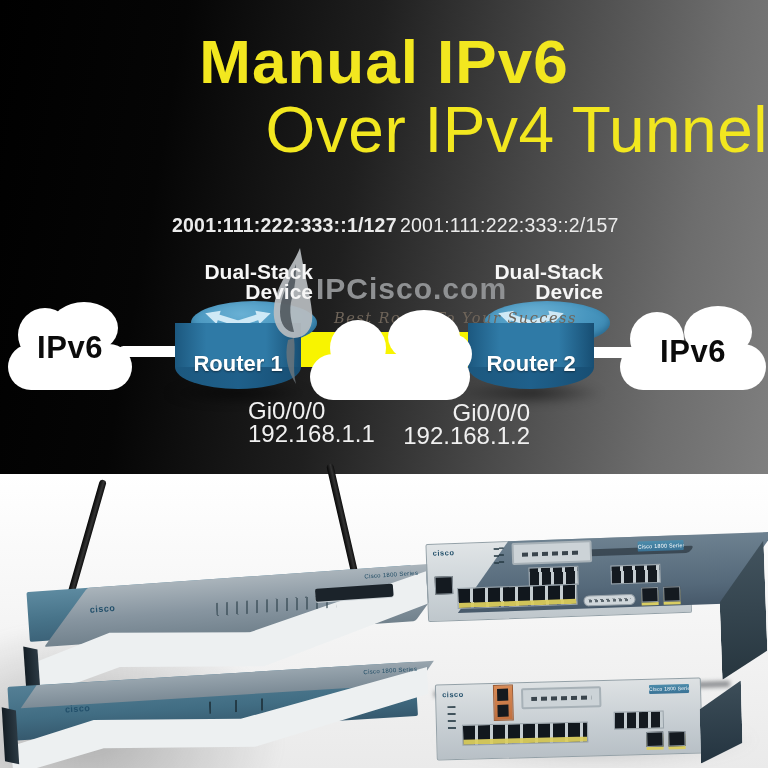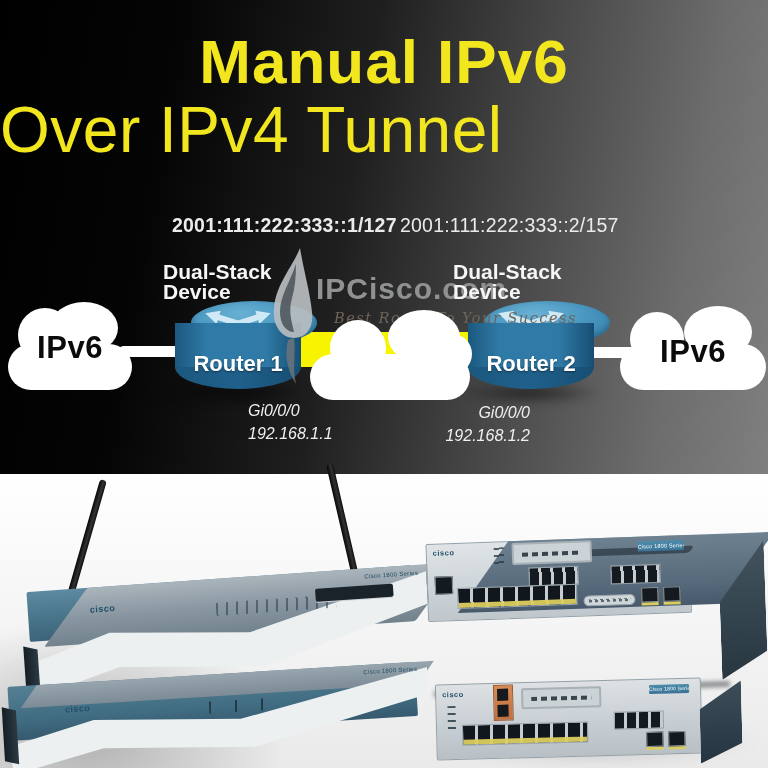--- a/index.html
+++ b/index.html
@@ -17,7 +17,7 @@
   }
   .t1 { position:absolute; margin:0; top:26px; left:0; right:0; text-align:center;
         font-size:62px; font-weight:700; color:#f2e71f; letter-spacing:1px; }
-  .t2 { position:absolute; margin:0; top:93px; left:0; right:0; text-align:left;
+  .t2 { position:absolute; margin:0; top:93px; left:0; right:0; text-align:right;
         font-size:64px; font-weight:400; color:#f2e71f; letter-spacing:0.5px; }
   .addr { position:absolute; top:214px; font-size:19.5px; color:#ebebeb; letter-spacing:0.2px; z-index:7; }
   .addr-l { left:172px;font-weight:bold; }

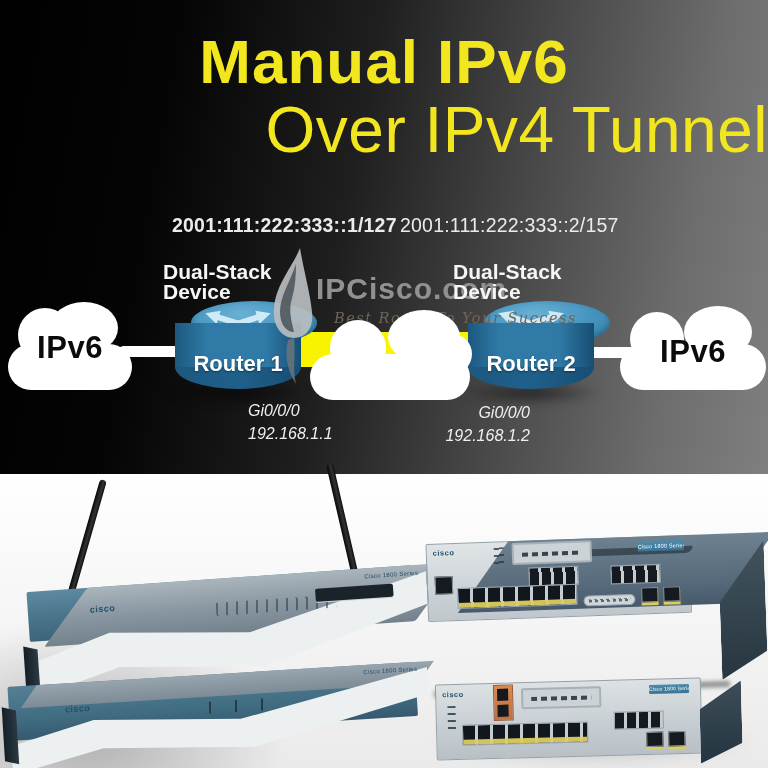--- a/index.html
+++ b/index.html
@@ -23,7 +23,7 @@
   .addr-l { left:172px;font-weight:bold; }
   .addr-r { left:400px; }
 
-  .role { position:absolute; width:150px; text-align:left; font-weight:700;
+  .role { position:absolute; width:150px; text-align:right; font-weight:700;
           font-size:21px; line-height:20px; color:#f6f6f6; z-index:7; }
   .role-l { left:163px; top:262px; }
   .role-r { left:453px; top:262px; }

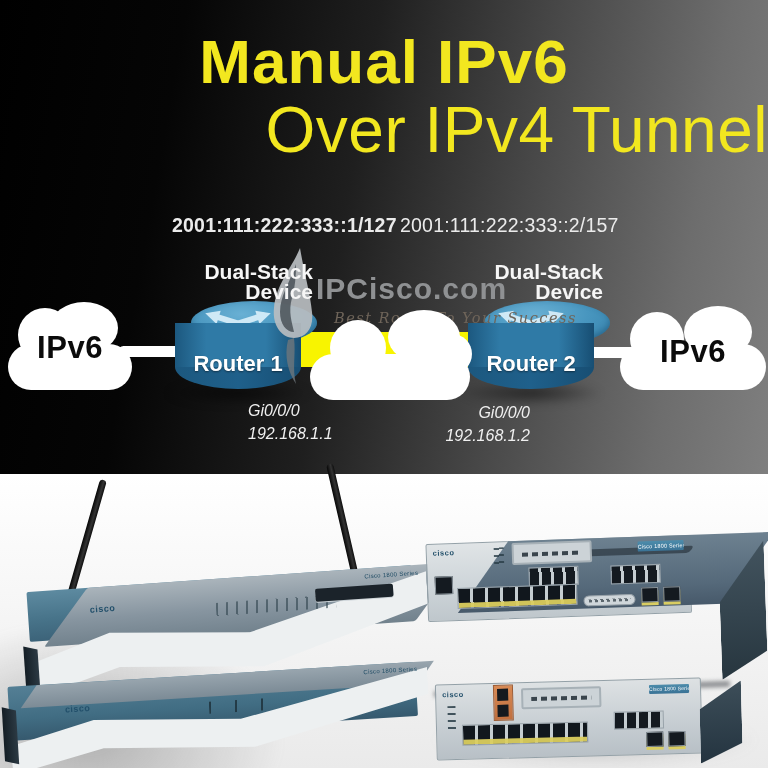--- a/index.html
+++ b/index.html
@@ -28,7 +28,7 @@
   .role-l { left:163px; top:262px; }
   .role-r { left:453px; top:262px; }
 
-  .gi { position:absolute; font-size:16px; line-height:23px; color:#f0f0f0; z-index:7;font-style:italic; }
+  .gi { position:absolute; font-size:24px; line-height:23px; color:#f0f0f0; z-index:7; }
   .gi-l { left:248px; top:399px; text-align:left; }
   .gi-r { right:238px; top:401px; text-align:right; }
 

